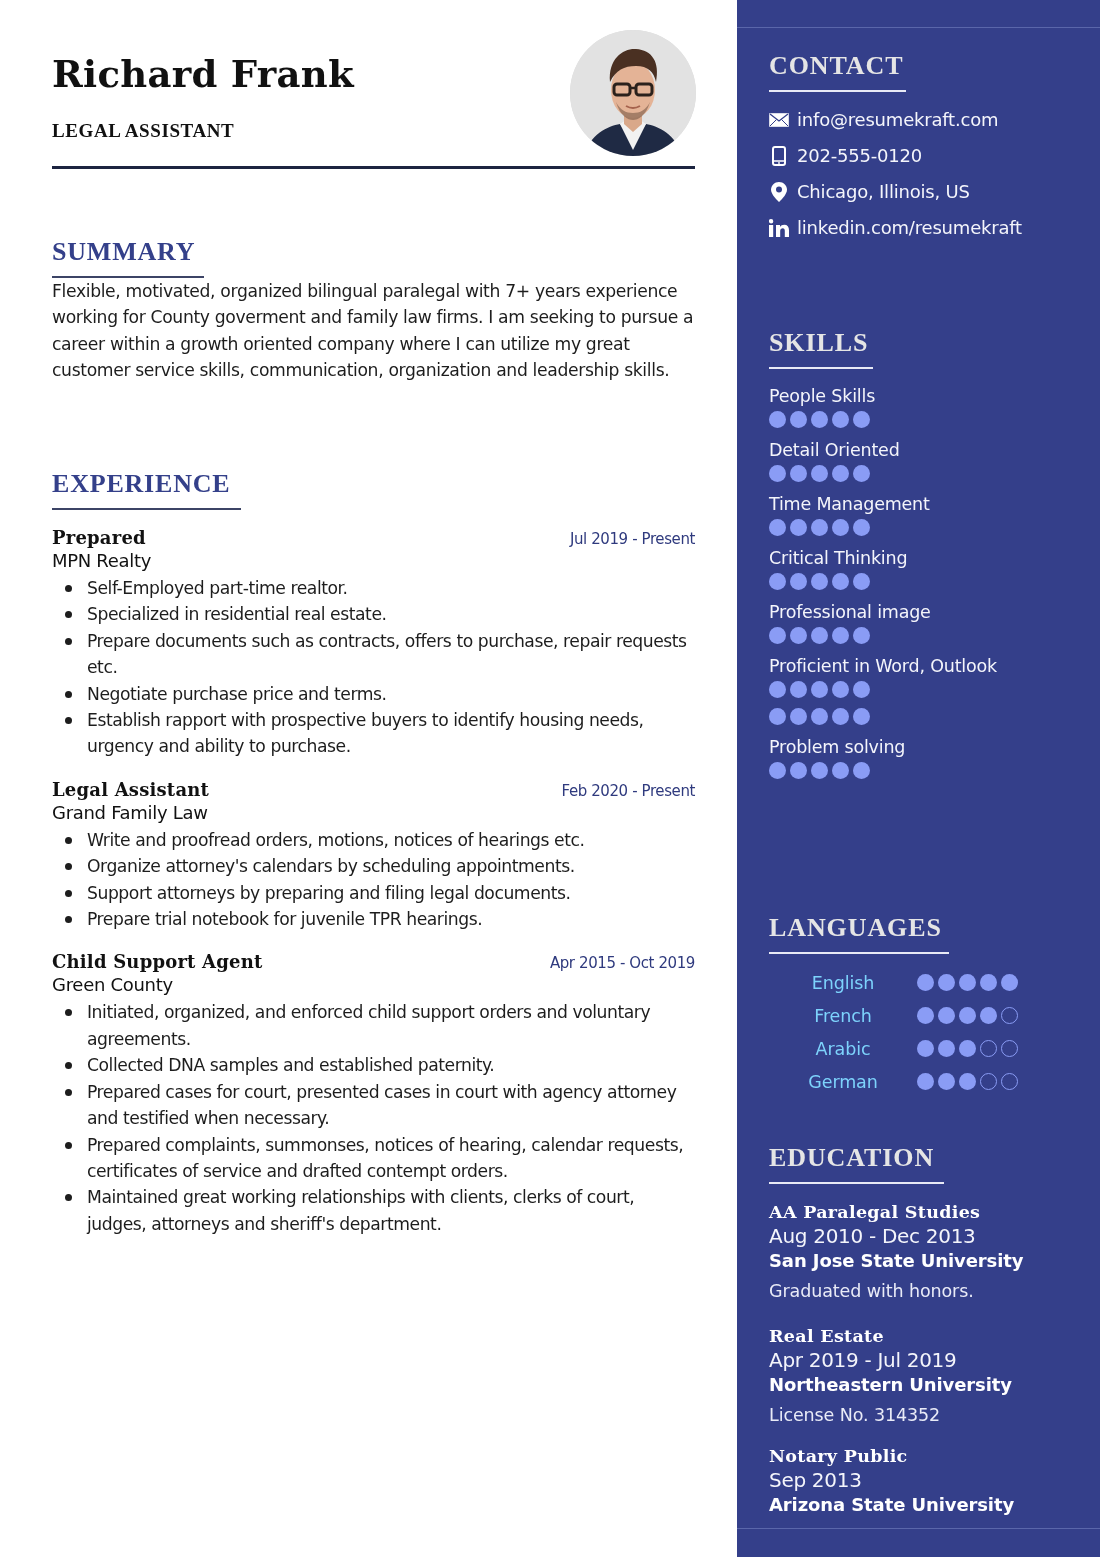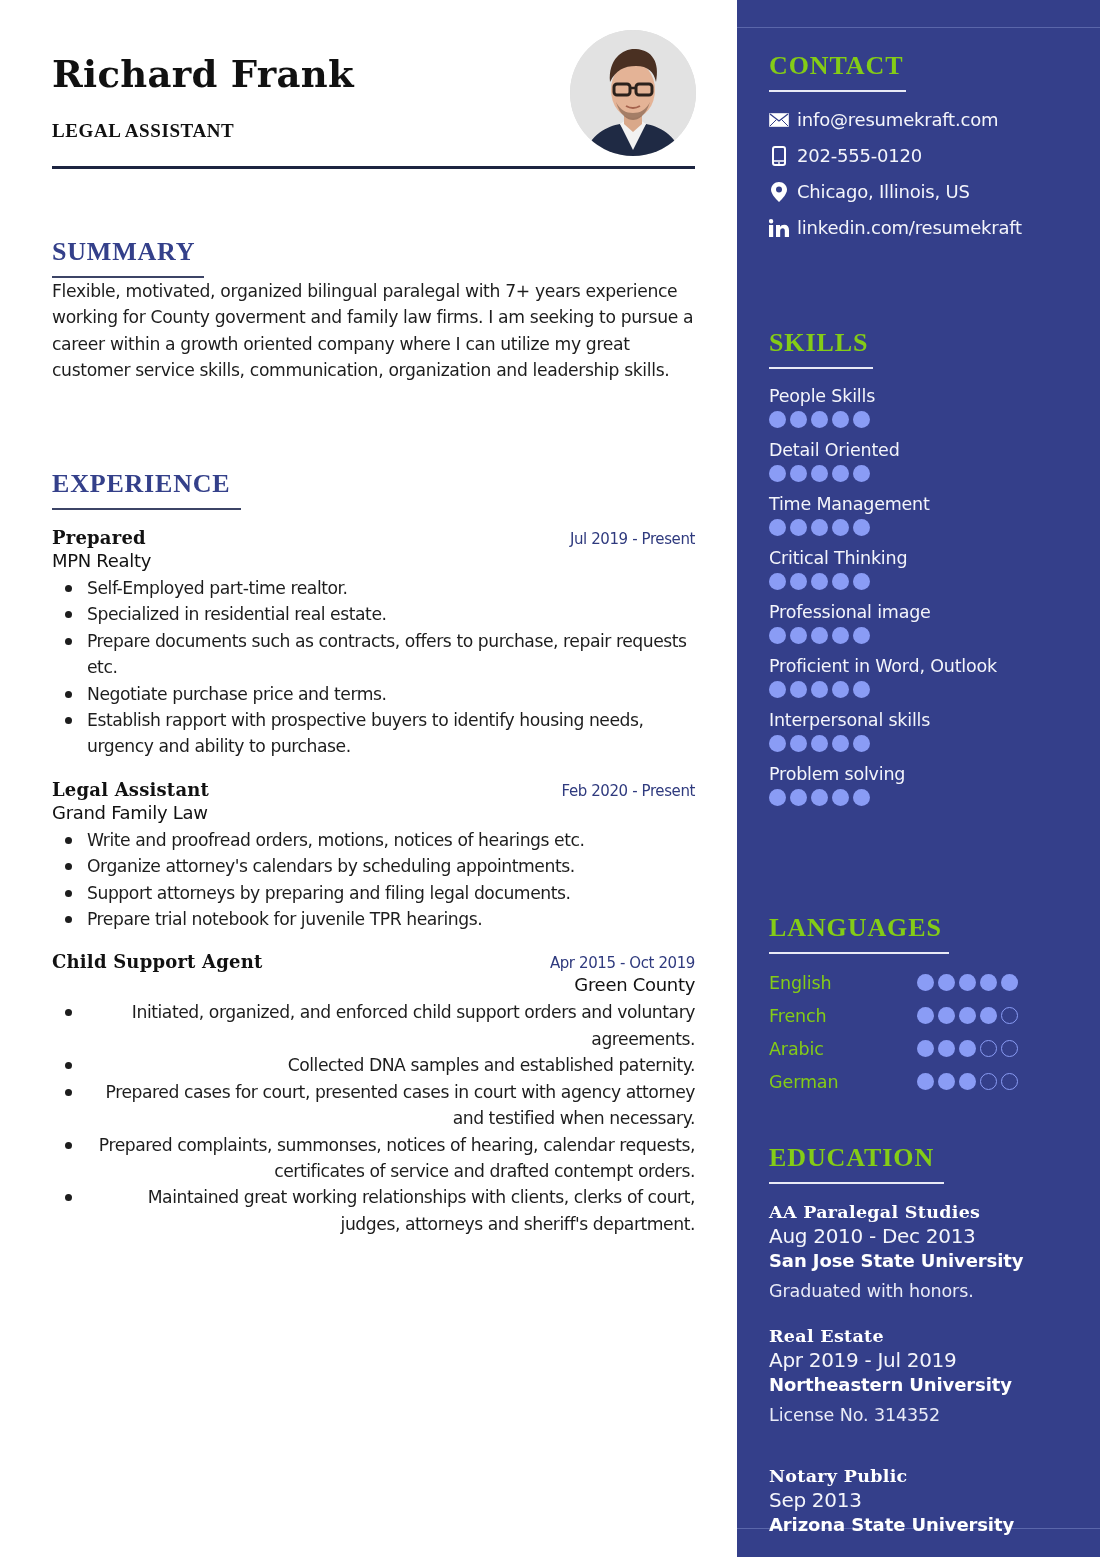--- a/index.html
+++ b/index.html
@@ -73,7 +73,7 @@
     .side-sec { position: absolute; left: 32px; width: 300px; }
     .side-title {
       font-family: "Liberation Serif", serif; font-weight: bold; font-size: 26px;
-      color: #84cc16; letter-spacing: 0.9px; display: inline-block;
+      color: #e5e5e5; letter-spacing: 0.9px; display: inline-block;
     }
     .side-rule { height: 2px; background: #e8eaf6; margin-top: 9px; }
 

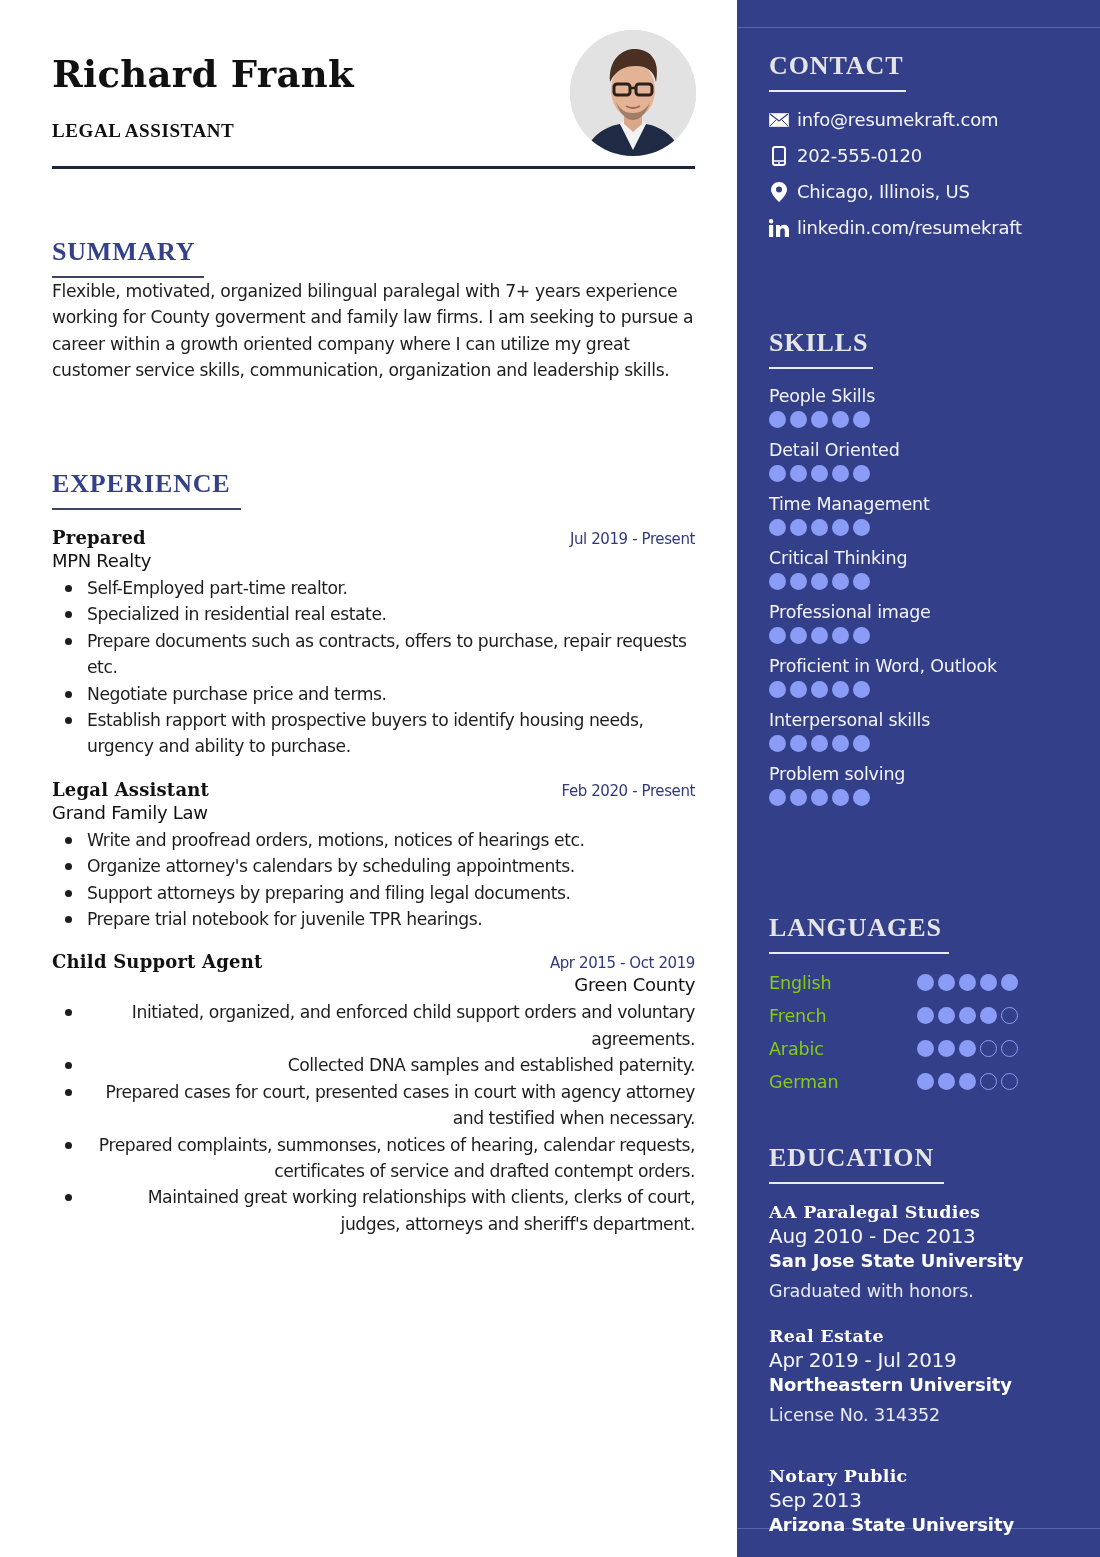--- a/index.html
+++ b/index.html
@@ -305,7 +305,6 @@
           </div>
       </div>
       <div class="skill">
-        <div class="skill-name">Interpersonal skills</div>
         <div class="dots">
             <span class="dot"></span>
             <span class="dot"></span>

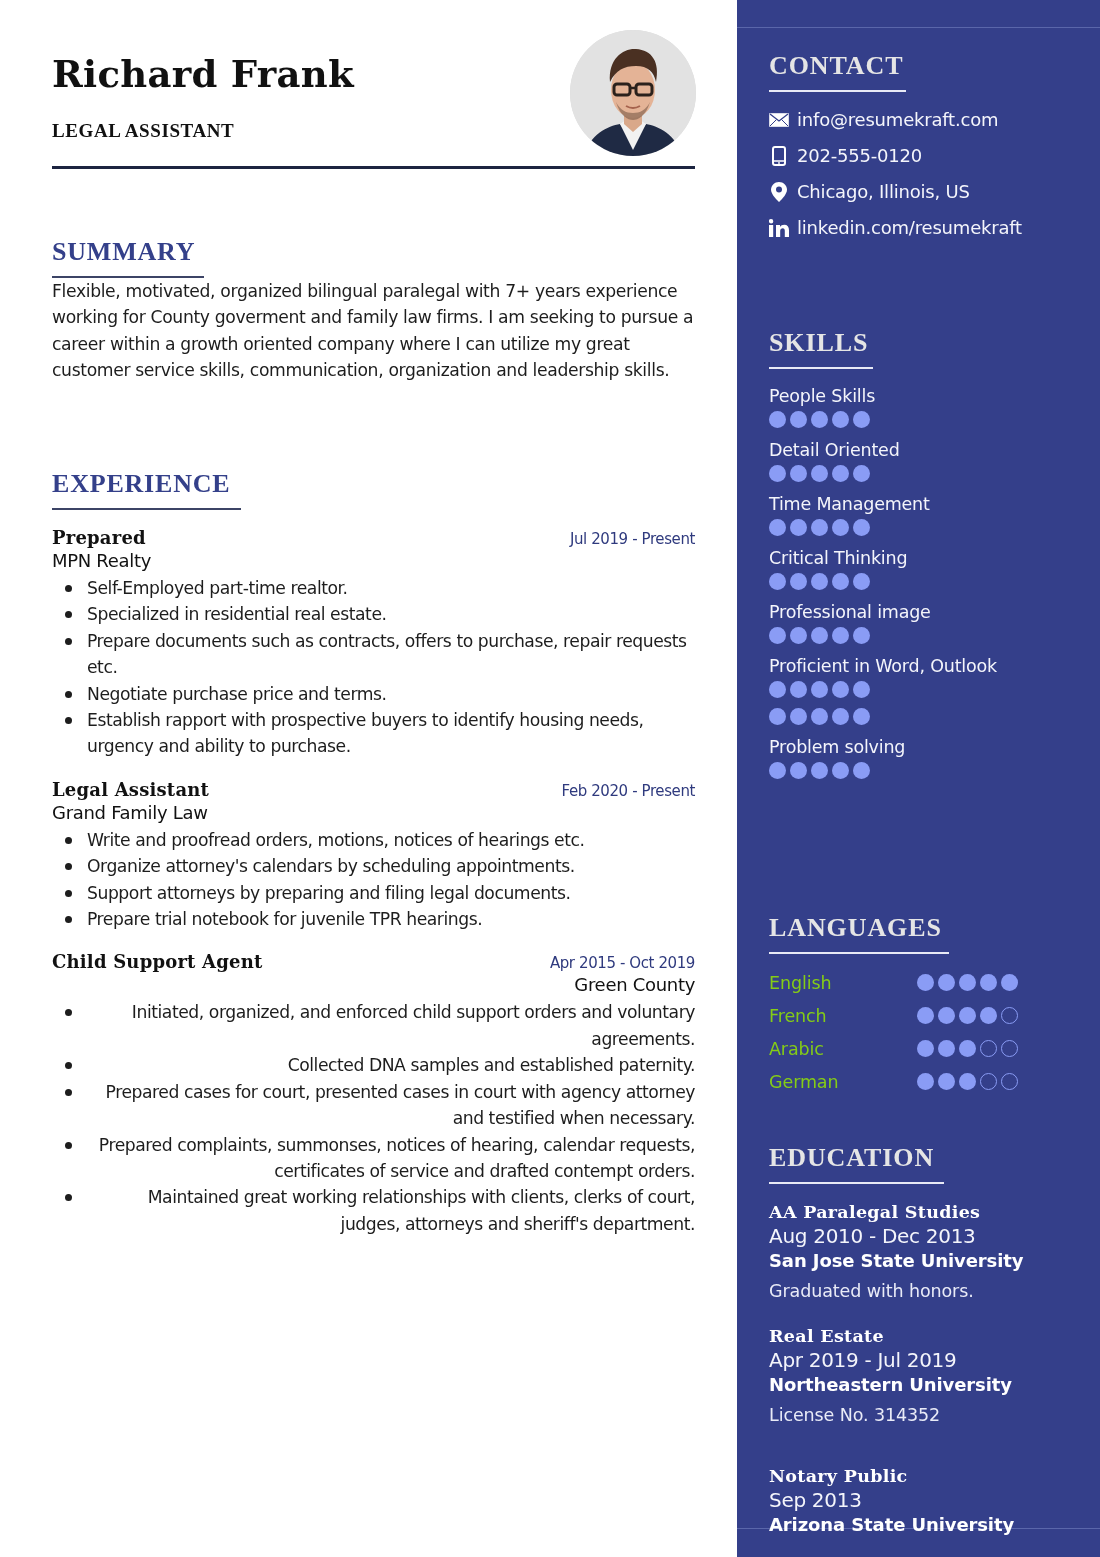--- a/index.html
+++ b/index.html
@@ -173,7 +173,7 @@
       </ul>
     </div>
 
-    <div class="job" style="margin-top:19px;text-align:right;">
+    <div class="job" style="margin-top:19px;">
       <div class="job-head">
         <div class="job-title">Child Support Agent</div>
         <div class="job-date">Apr 2015 - Oct 2019</div>

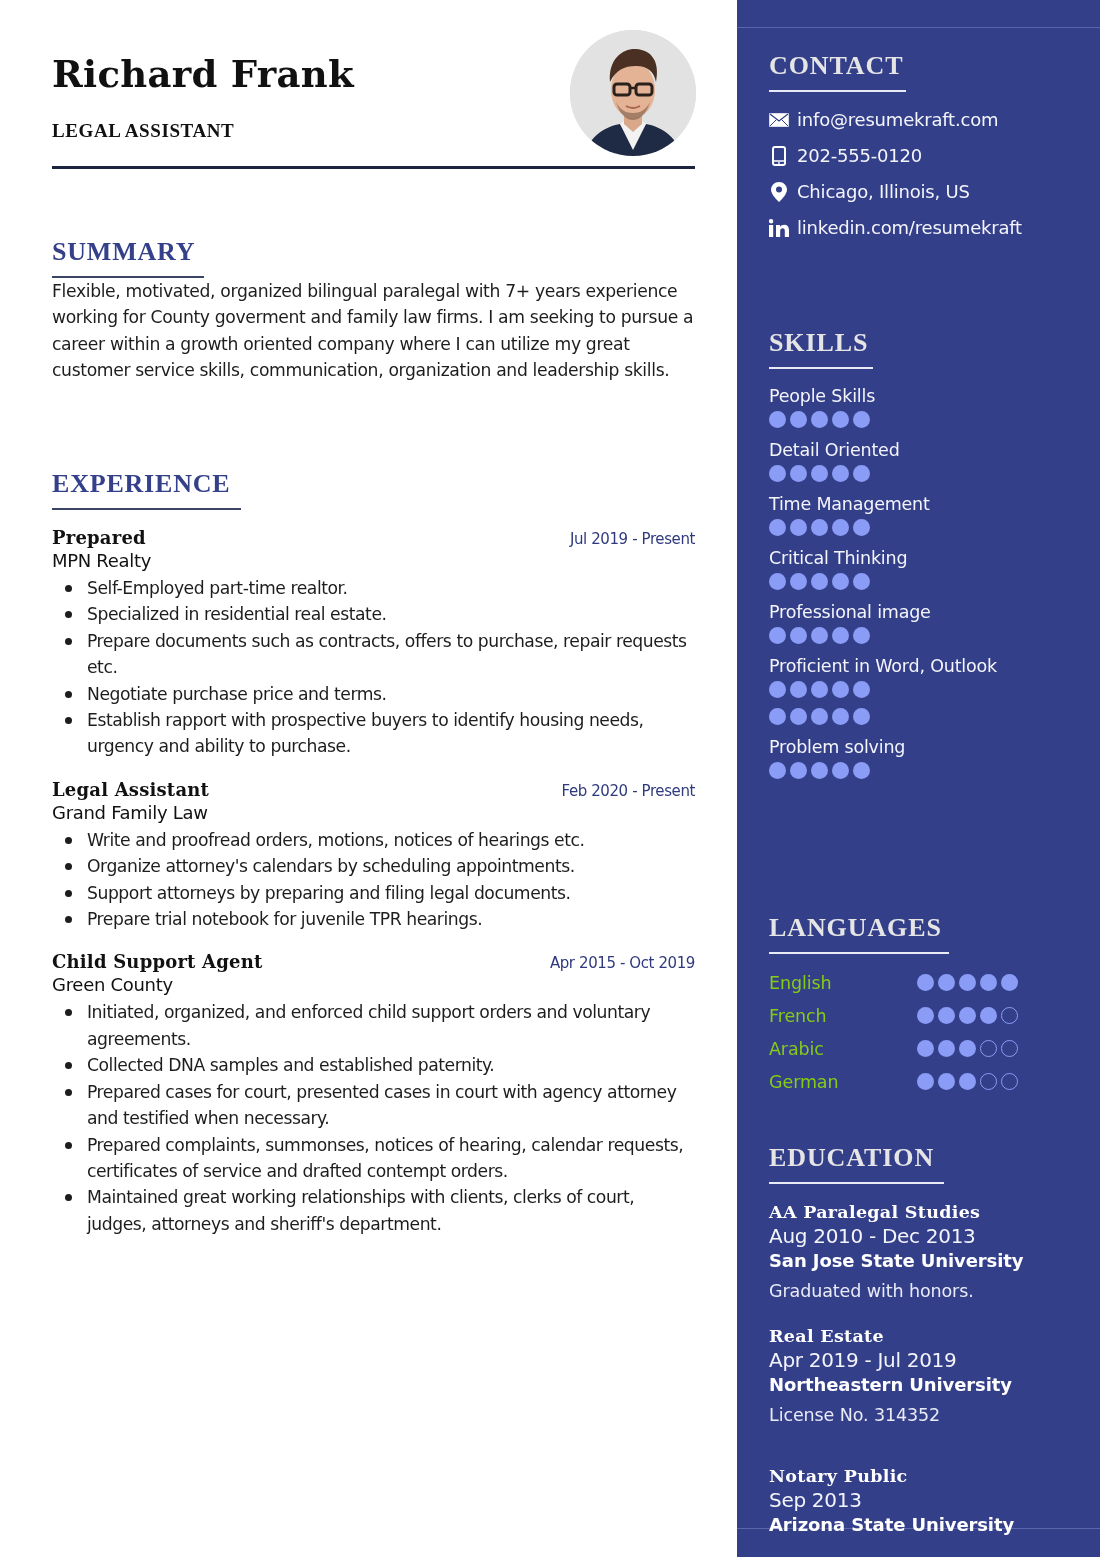--- a/index.html
+++ b/index.html
@@ -89,7 +89,7 @@
     .dot.empty { background: transparent; border: 1.5px solid #8a9cf5; }
 
     .lang-row { display: flex; align-items: center; height: 33px; }
-    .lang-name { width: 148px; font-size: 17.5px; color: #84cc16; letter-spacing: -0.1px; }
+    .lang-name { width: 148px; font-size: 17.5px; color: #7dd3fc; letter-spacing: -0.1px; text-align: center; }
     .lang-row .dots { margin-top: 0; gap: 4px; }
 
     .edu { margin-top: 16px; }

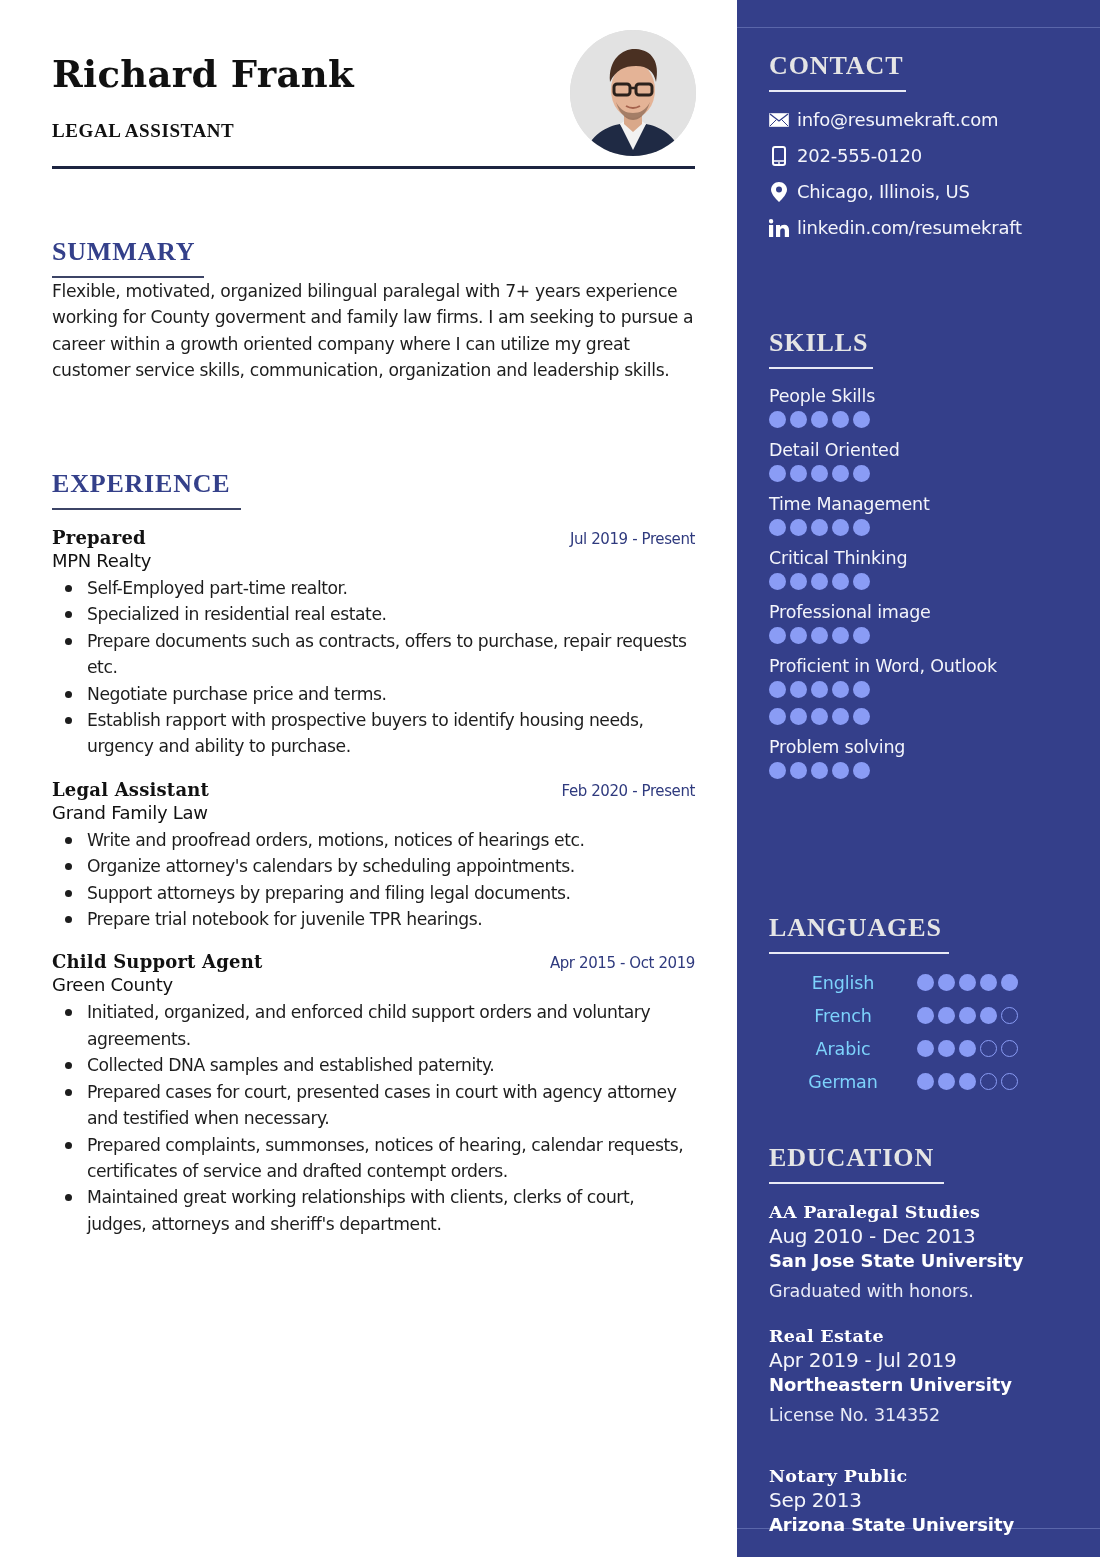--- a/index.html
+++ b/index.html
@@ -389,7 +389,7 @@
         <div class="edu-school">Northeastern University</div>
         <div class="edu-note">License No. 314352</div>
       </div>
-      <div class="edu-item" style="margin-top:36px;">
+      <div class="edu-item" style="margin-top:16px;">
         <div class="edu-degree">Notary Public</div>
         <div class="edu-date">Sep 2013</div>
         <div class="edu-school">Arizona State University</div>

